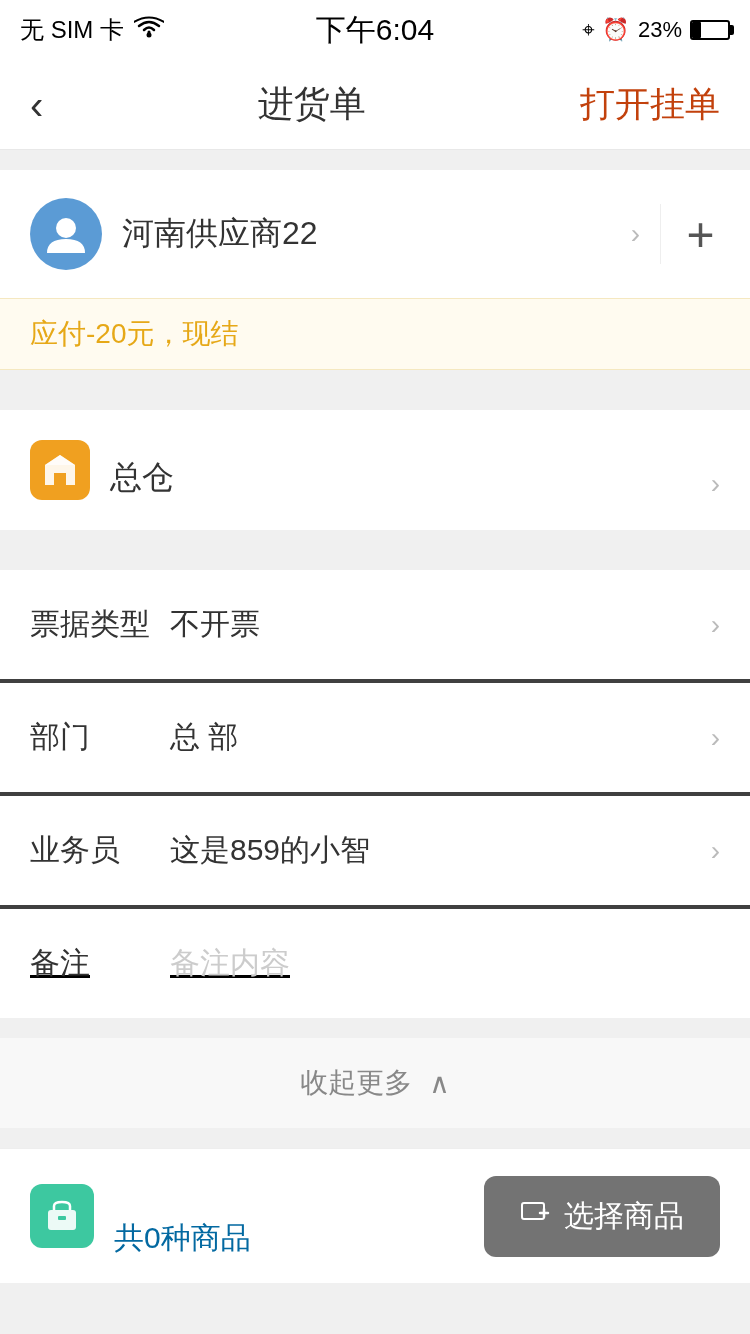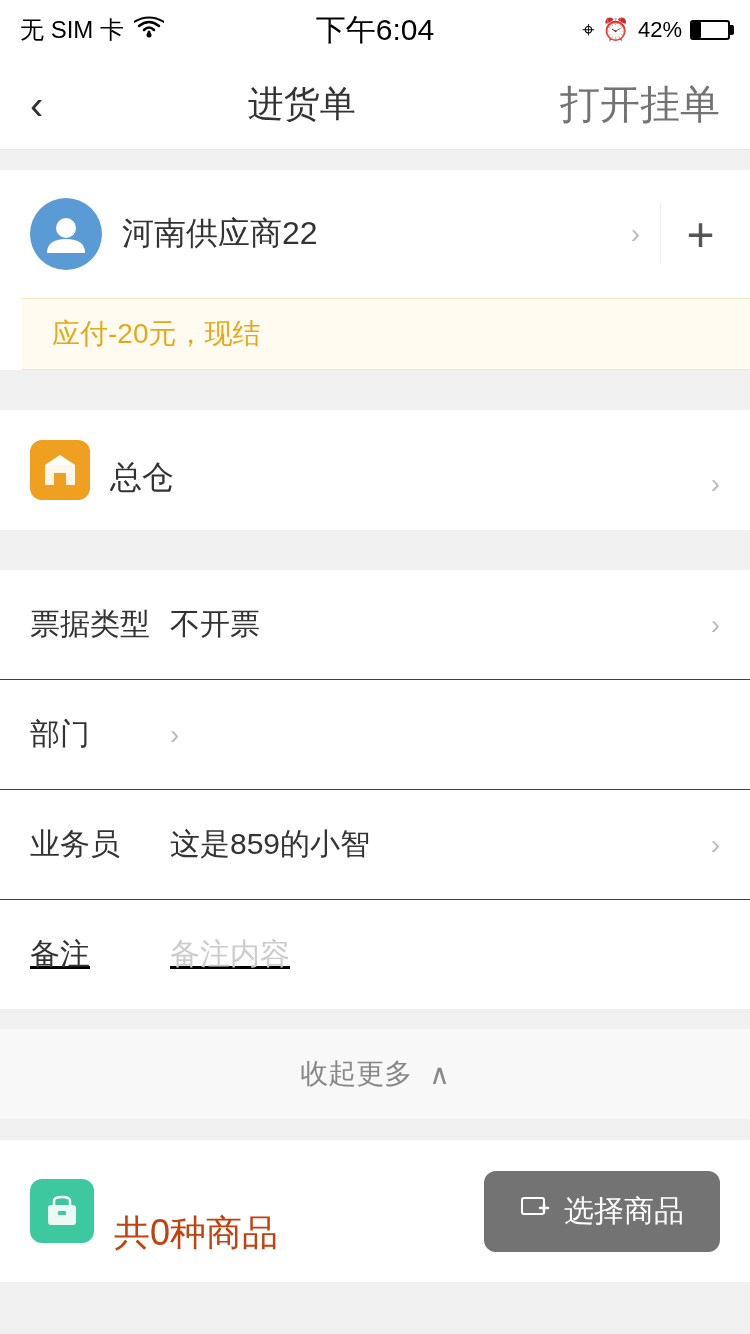--- a/index.html
+++ b/index.html
@@ -302,7 +302,7 @@
   <div class="status-right">
     <span style="font-size:22px;">⌖</span>
     <span style="font-size:22px;">⏰</span>
-    <span>42%</span>
+    <span>23%</span>
     <span style="display:inline-block;width:40px;height:20px;border:2px solid #000;border-radius:3px;position:relative;">
       <span style="display:block;width:25%;height:100%;background:#000;border-radius:1px;"></span>
       <span style="position:absolute;right:-6px;top:3px;width:4px;height:10px;background:#000;border-radius:0 2px 2px 0;"></span>

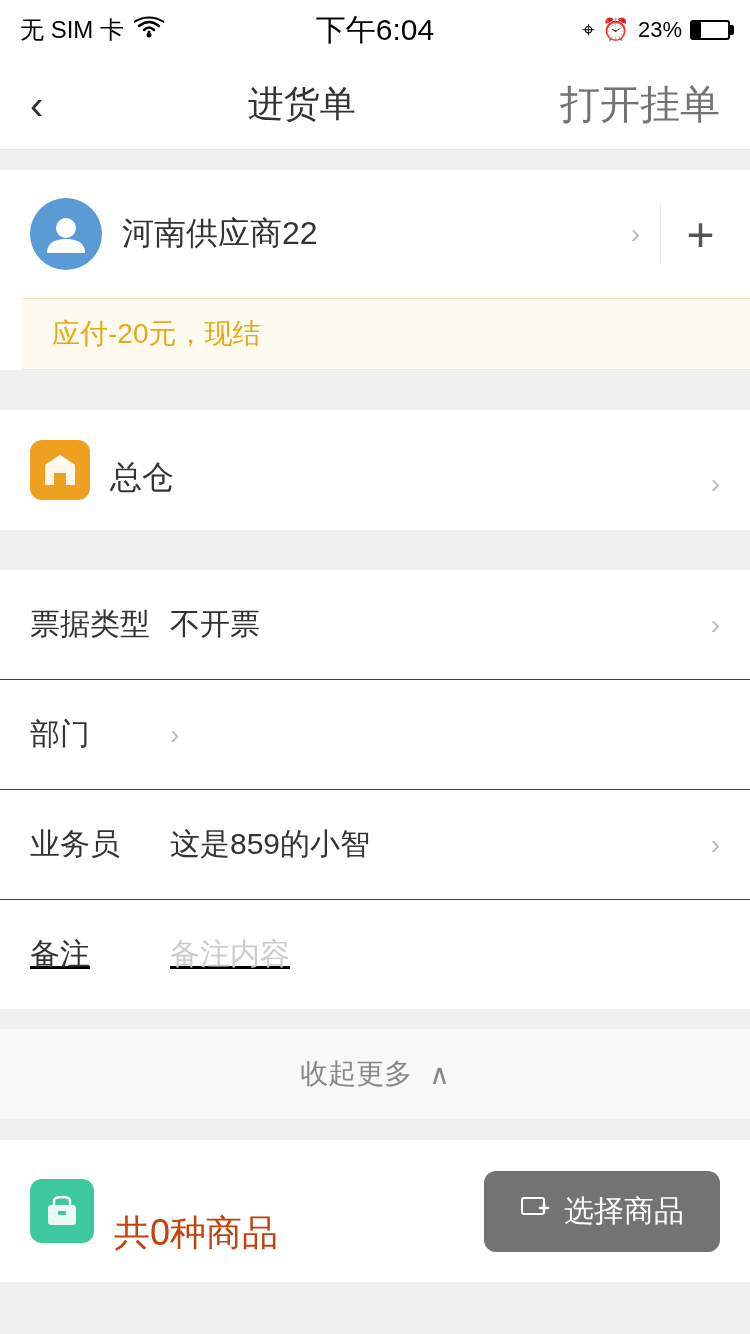--- a/index.html
+++ b/index.html
@@ -68,8 +68,8 @@
       color: #333;
     }
     .nav-action {
-      font-size: 40px;
-      color: #737373;
+      font-size: 35px;
+      color: #c2410c;
       cursor: pointer;
     }
 

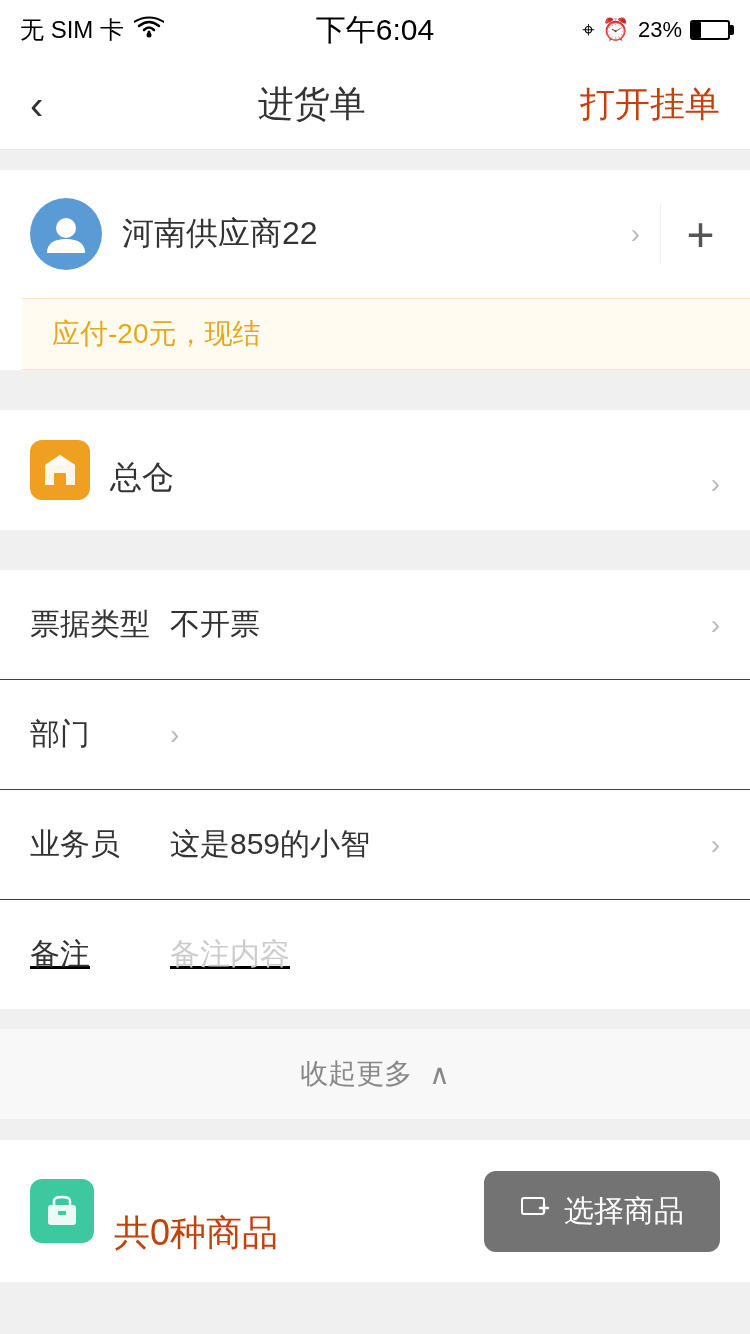--- a/index.html
+++ b/index.html
@@ -140,7 +140,6 @@
       color: #e6a817;
       border-top: 1px solid #f5e8c0;
       border-bottom: 1px solid #f5e8c0;
-      margin-left: 22px;
     }
 
     

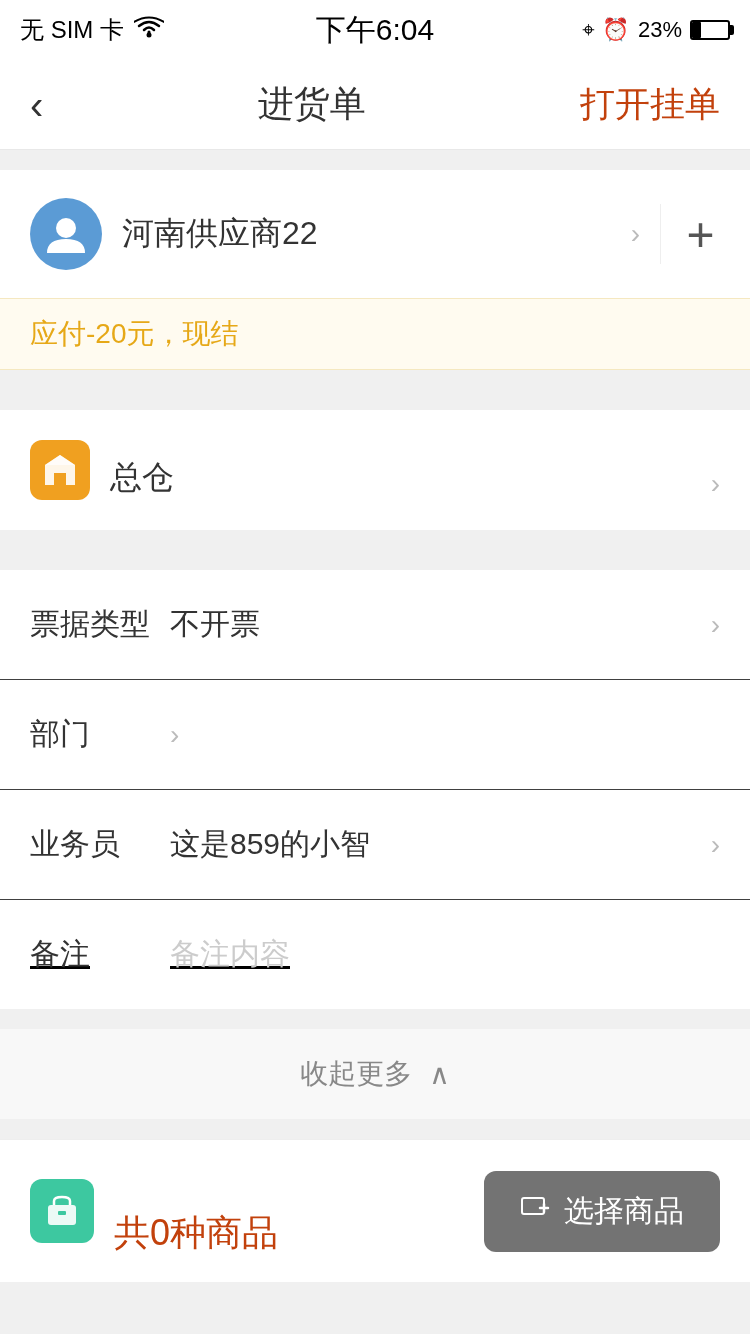--- a/index.html
+++ b/index.html
@@ -185,7 +185,7 @@
       display: flex;
       align-items: center;
       padding: 34px 30px;
-      border-bottom: 1px solid #404040;
+      border-bottom: 4px solid #404040;
     }
     .form-row:last-child {
       border-bottom: none;

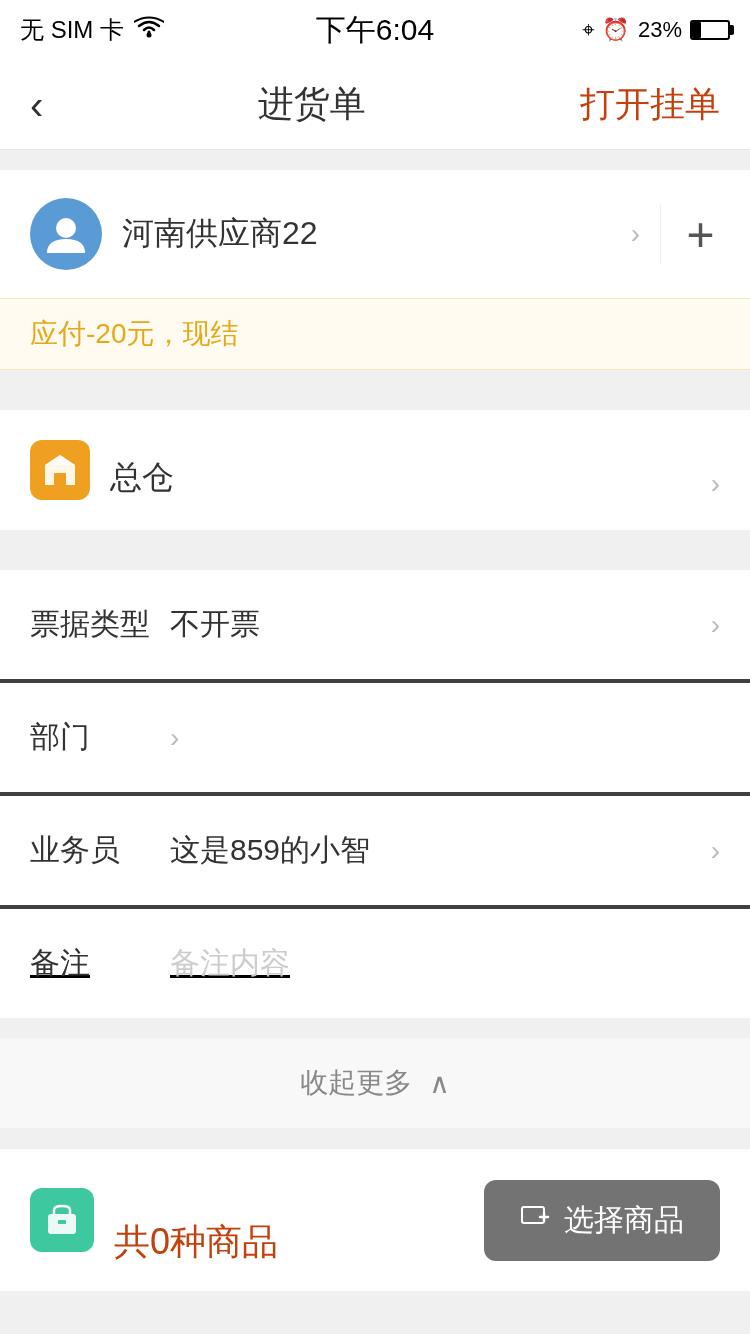--- a/index.html
+++ b/index.html
@@ -363,6 +363,7 @@
 
   <div class="form-row">
     <span class="form-label">部门</span>
+    <span class="form-value">总 部</span>
     <span class="row-arrow">›</span>
   </div>
 

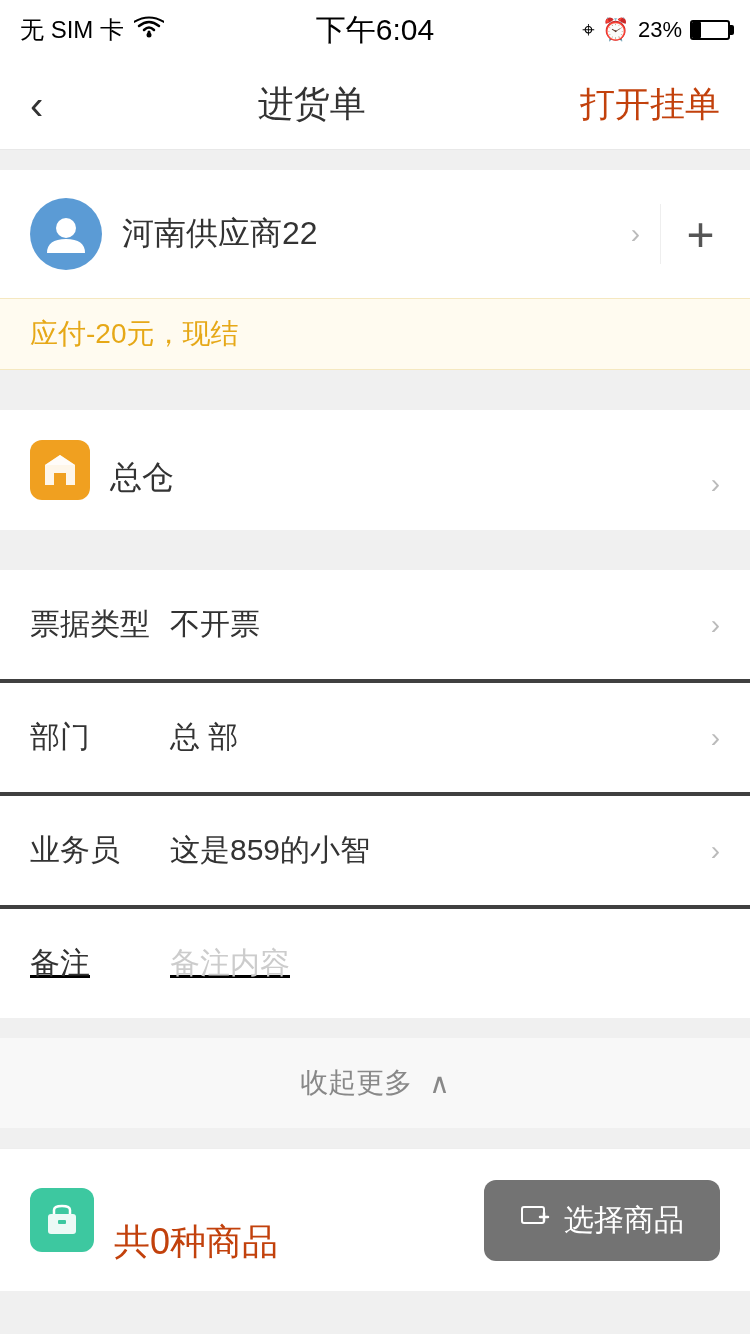--- a/index.html
+++ b/index.html
@@ -252,8 +252,8 @@
     }
     .product-count {
       flex: 1;
-      font-size: 36px;
-      color: #c2410c;
+      font-size: 30px;
+      color: #0369a1;
       margin-top: 45px;
     }
     .select-btn {

